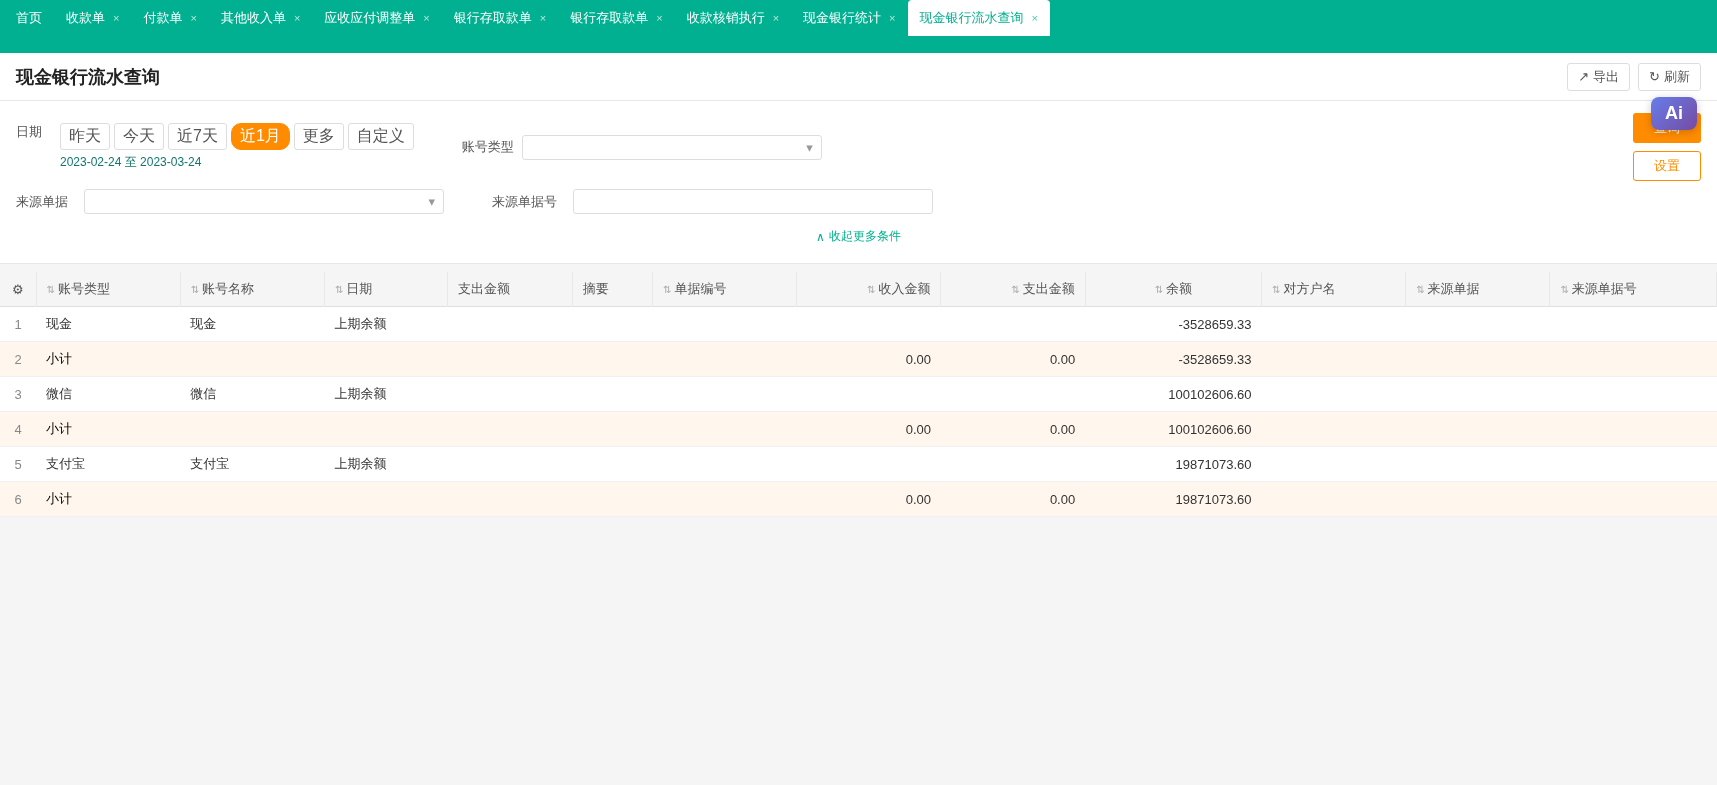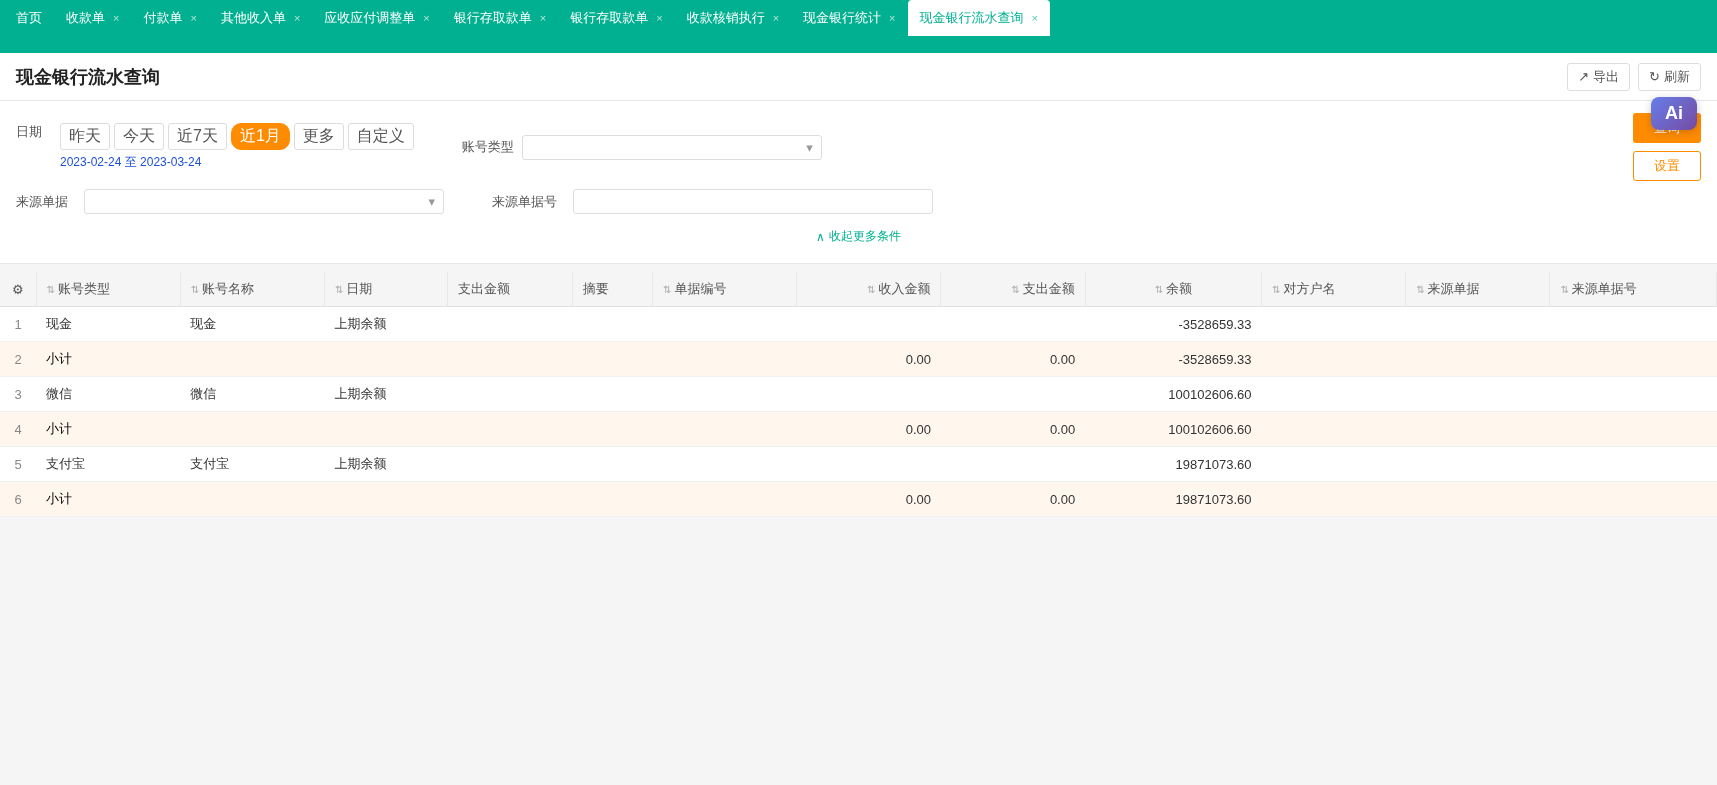--- a/index.html
+++ b/index.html
@@ -109,7 +109,7 @@
     }
     .date-range-text {
       font-size: 12px;
-      color: #1d4ed8;
+      color: #0f766e;
       margin-top: 2px;
     }
     .select-box {

